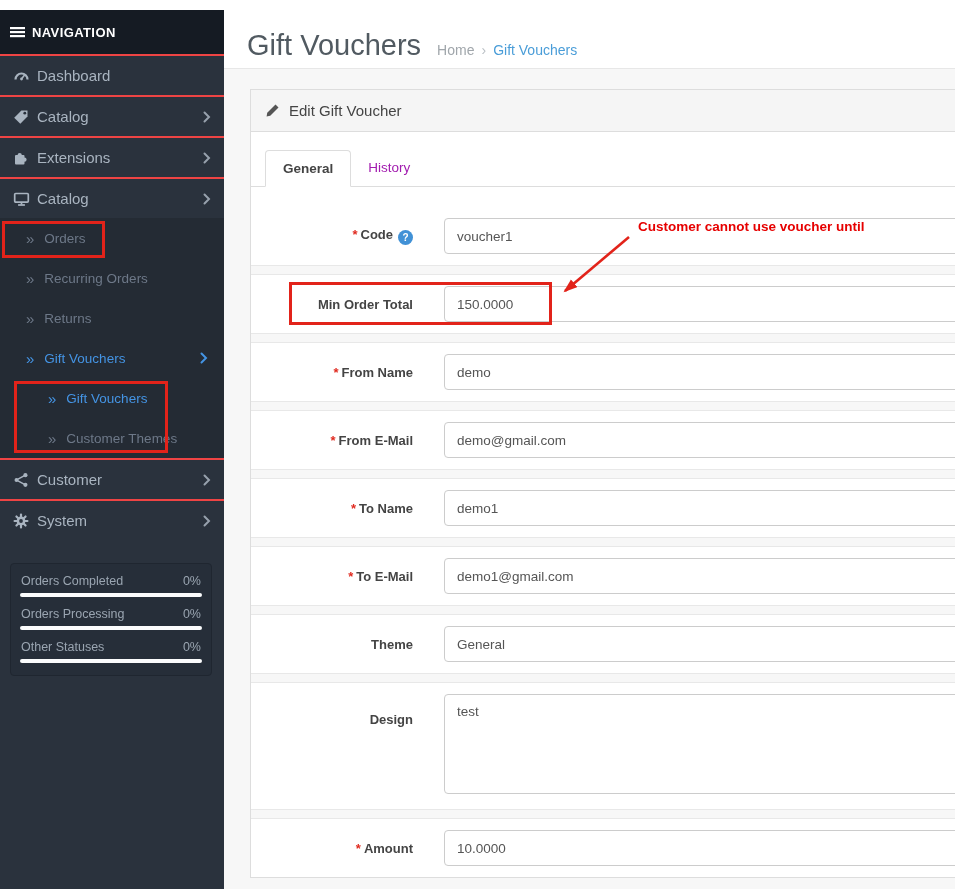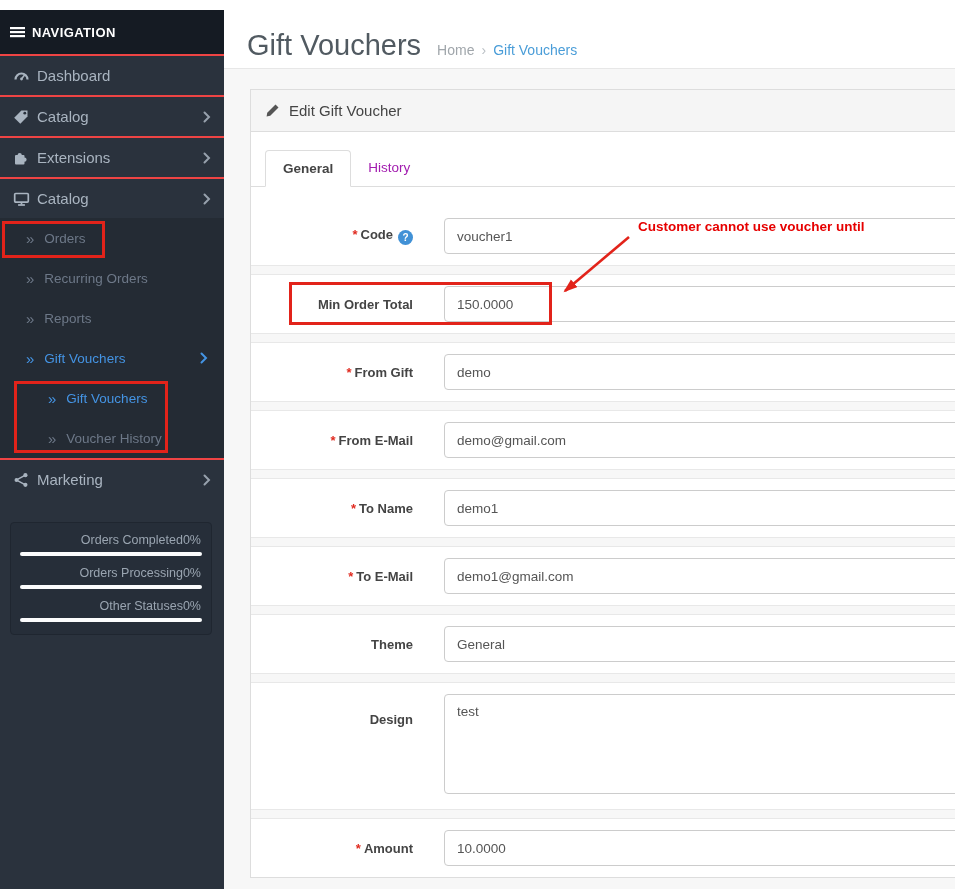--- a/index.html
+++ b/index.html
@@ -175,7 +175,7 @@
     </div>
     <div class="sub-item">
       <span class="dbl">»</span>
-      <span>Reports</span>
+      <span>Returns</span>
     </div>
     <div class="sub-item blue">
       <span class="dbl">»</span>

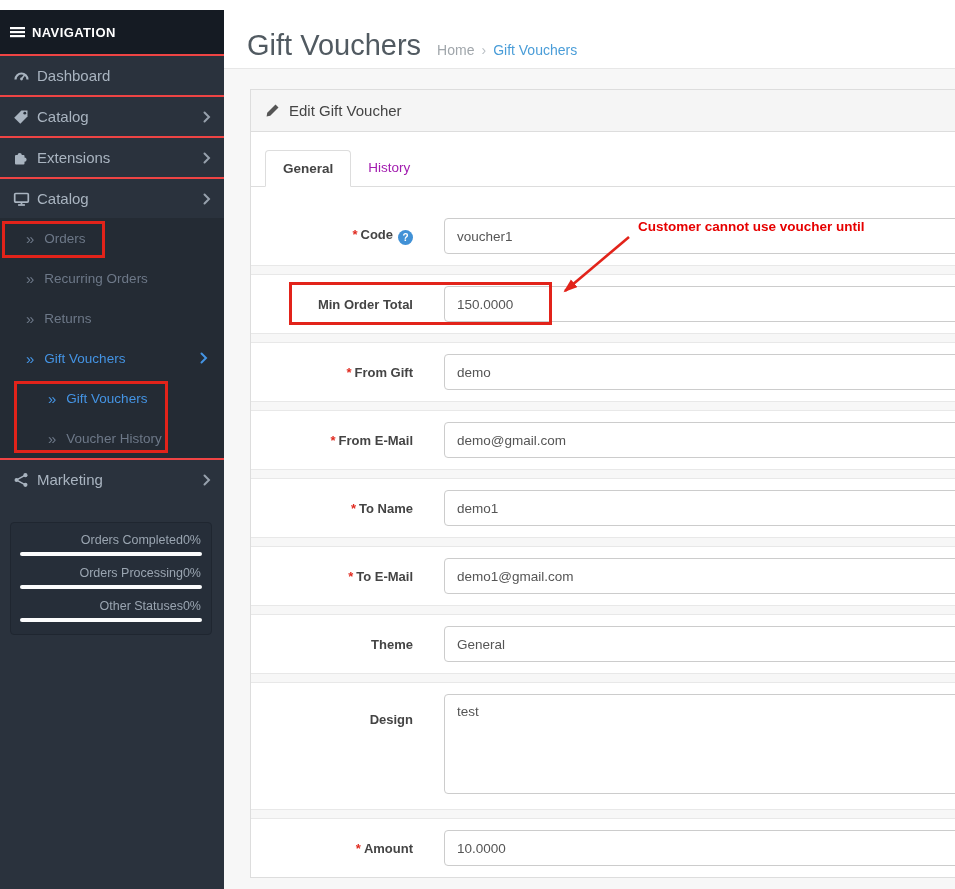--- a/index.html
+++ b/index.html
@@ -283,7 +283,7 @@
             </div>
 <div class="fsep"></div>
   <div class="frow">
-    <label class="lbl"><span class="req">*</span><span class="lbl-text">From Gift</span></label>
+    <label class="lbl"><span class="req">*</span><span class="lbl-text">From Name</span></label>
     <div class="ctl"><input type="text" value="demo" style=""></div>
   </div>
 <div class="fsep"></div>

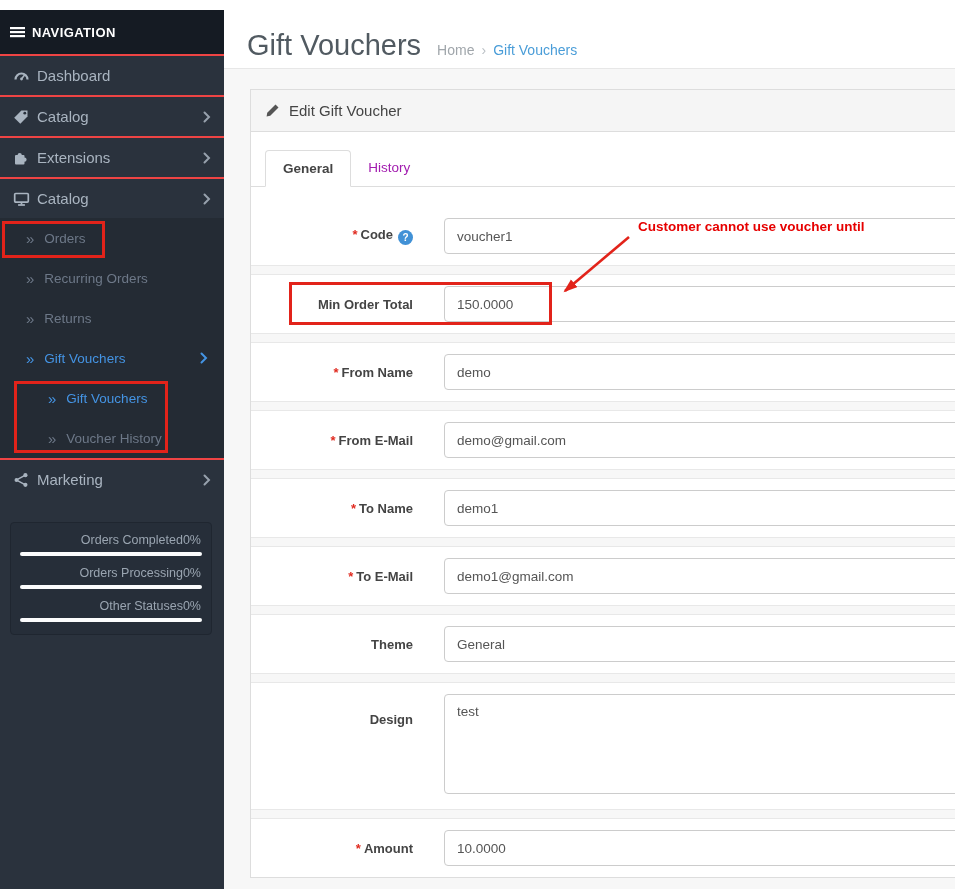--- a/index.html
+++ b/index.html
@@ -192,7 +192,7 @@
     </div>
     <div class="sub-item lvl2">
       <span class="dbl">»</span>
-      <span>Voucher History</span>
+      <span>Customer Themes</span>
     </div>
   </div>
 

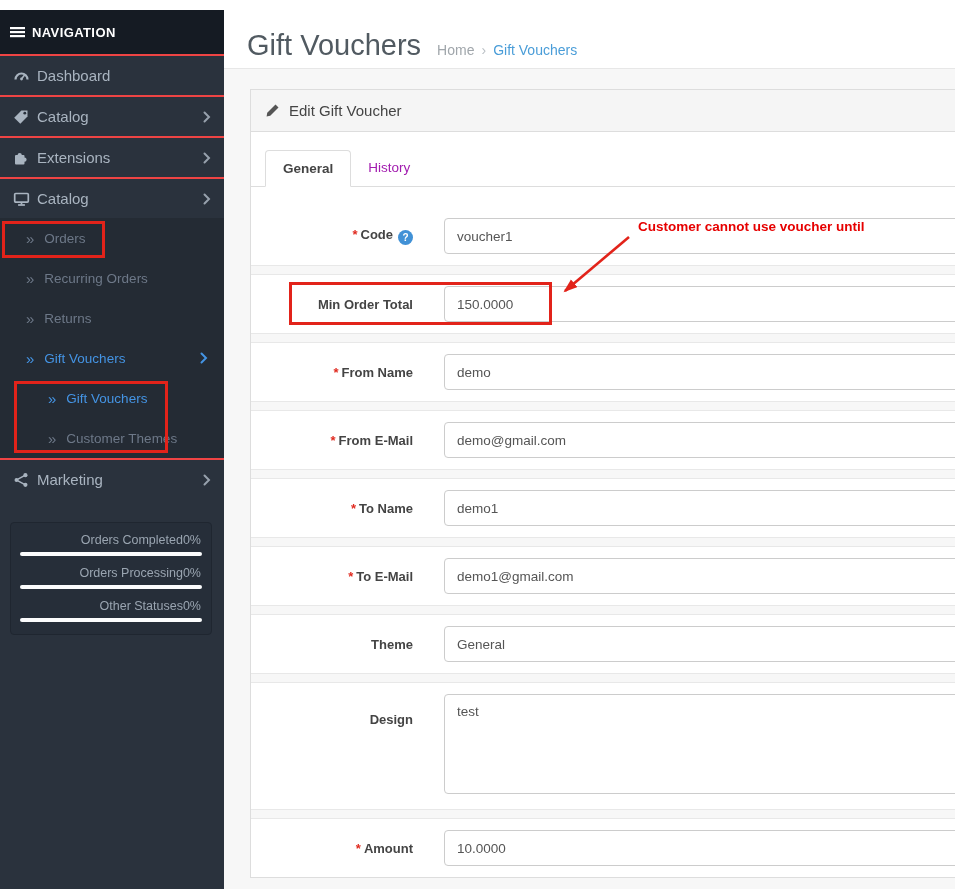--- a/index.html
+++ b/index.html
@@ -210,7 +210,7 @@
           </g>
         </svg>
     </span>
-    <span>Marketing</span>
+    <span>Customer</span>
     <span class="chev">
         <svg width="8" height="12" viewBox="0 0 8 12">
           <path d="M1.5 1.5 6 6l-4.5 4.5" fill="none" stroke="currentColor" stroke-width="2" stroke-linecap="round"></path>

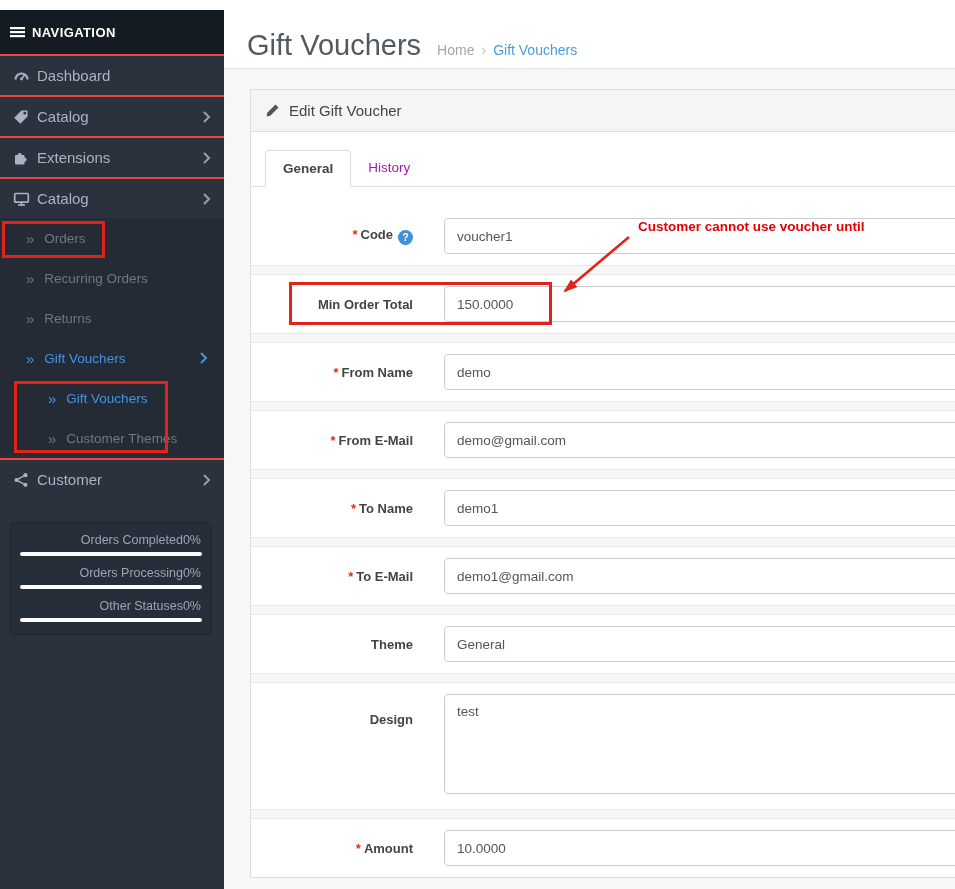--- a/index.html
+++ b/index.html
@@ -217,6 +217,26 @@
         </svg>
       </span>
   </div>
+  <div class="side-item">
+    <span class="icn">
+      <svg width="16" height="16" viewBox="0 0 16 16">
+          <g fill="currentColor">
+            <rect x="6.9" y="0.5" width="2.2" height="15" rx="1"></rect>
+            <rect x="6.9" y="0.5" width="2.2" height="15" rx="1" transform="rotate(45 8 8)"></rect>
+            <rect x="6.9" y="0.5" width="2.2" height="15" rx="1" transform="rotate(90 8 8)"></rect>
+            <rect x="6.9" y="0.5" width="2.2" height="15" rx="1" transform="rotate(135 8 8)"></rect>
+            <circle cx="8" cy="8" r="4.4"></circle>
+          </g>
+          <circle cx="8" cy="8" r="1.9" fill="#2a323d"></circle>
+        </svg>
+    </span>
+    <span>System</span>
+    <span class="chev">
+        <svg width="8" height="12" viewBox="0 0 8 12">
+          <path d="M1.5 1.5 6 6l-4.5 4.5" fill="none" stroke="currentColor" stroke-width="2" stroke-linecap="round"></path>
+        </svg>
+      </span>
+  </div>
 
   <div class="stats-panel">
     <div class="stat-row">

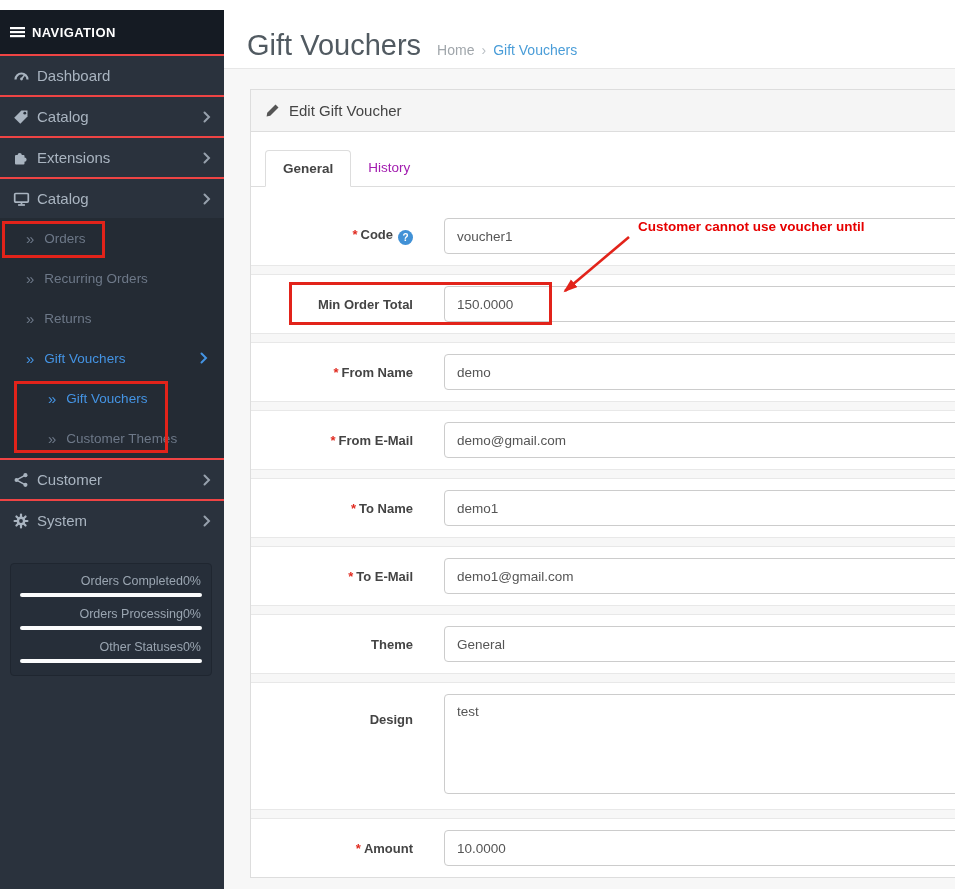--- a/index.html
+++ b/index.html
@@ -30,7 +30,7 @@
   .stats-panel { margin:23px 12px 0 10px; background:#262e39; border:1px solid #1f2630;
                  border-radius:4px; padding:10px 9px 12px 9px; }
   .stat-row { margin-bottom:10px; }
-  .stat-line { display:flex; justify-content:flex-end; color:#9aa5b1;
+  .stat-line { display:flex; justify-content:space-between; color:#9aa5b1;
                font-size:12.5px; padding:0 1px 5px 1px; }
   .stat-bar { height:4px; background:#fbfcfd; border-radius:2px; }
 

